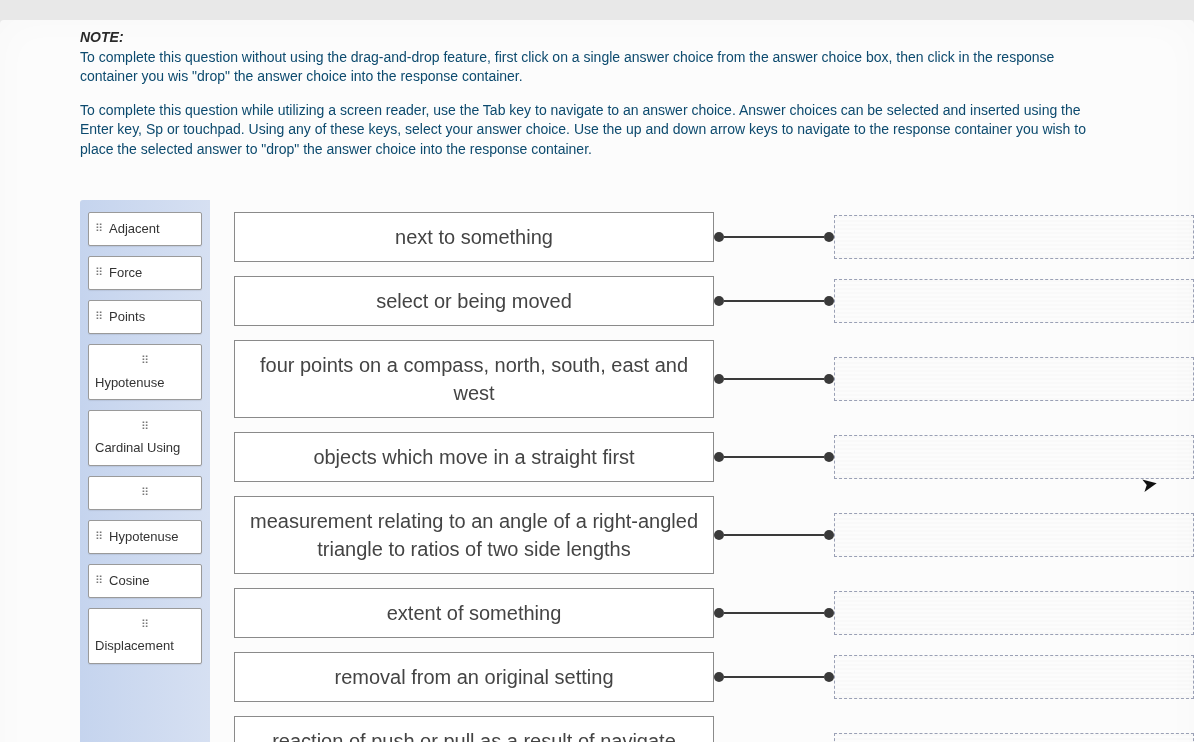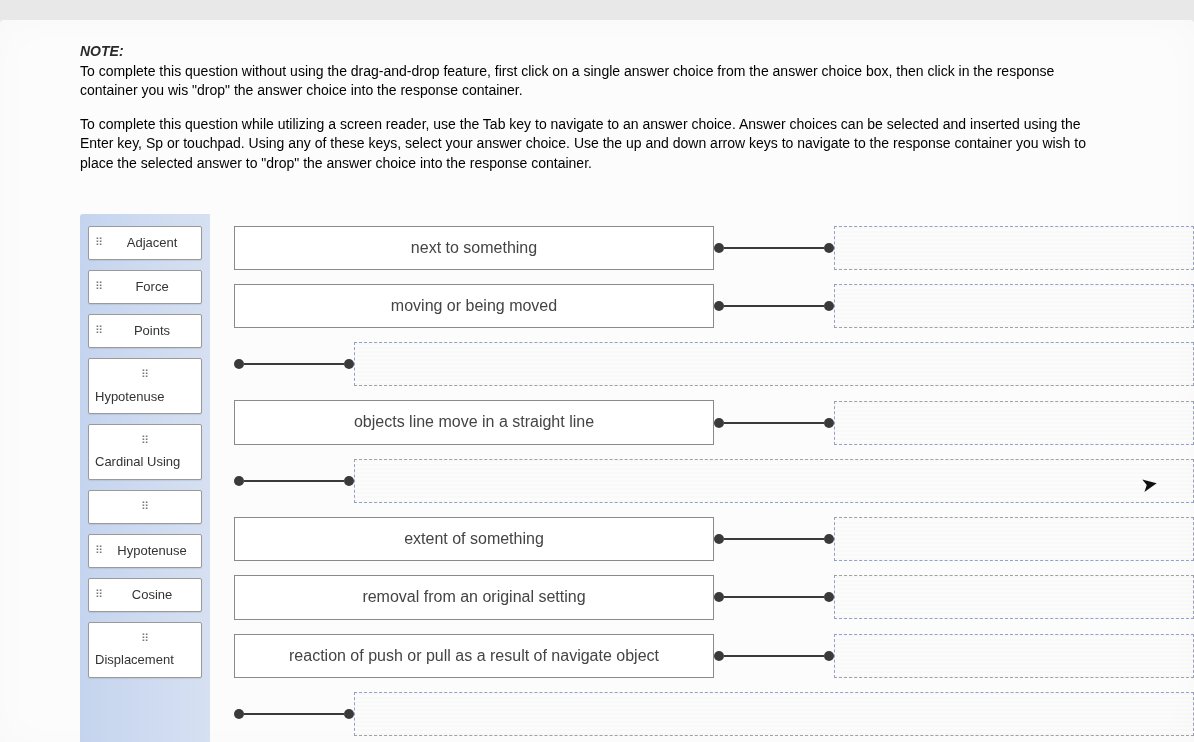--- a/index.html
+++ b/index.html
@@ -20,7 +20,7 @@
     width: 100%;
   }
   .instructions {
-    padding: 22px 80px 16px 80px;
+    padding: 8px 80px 16px 80px;
     color: #3a3a3a;
   }
   .note-label {

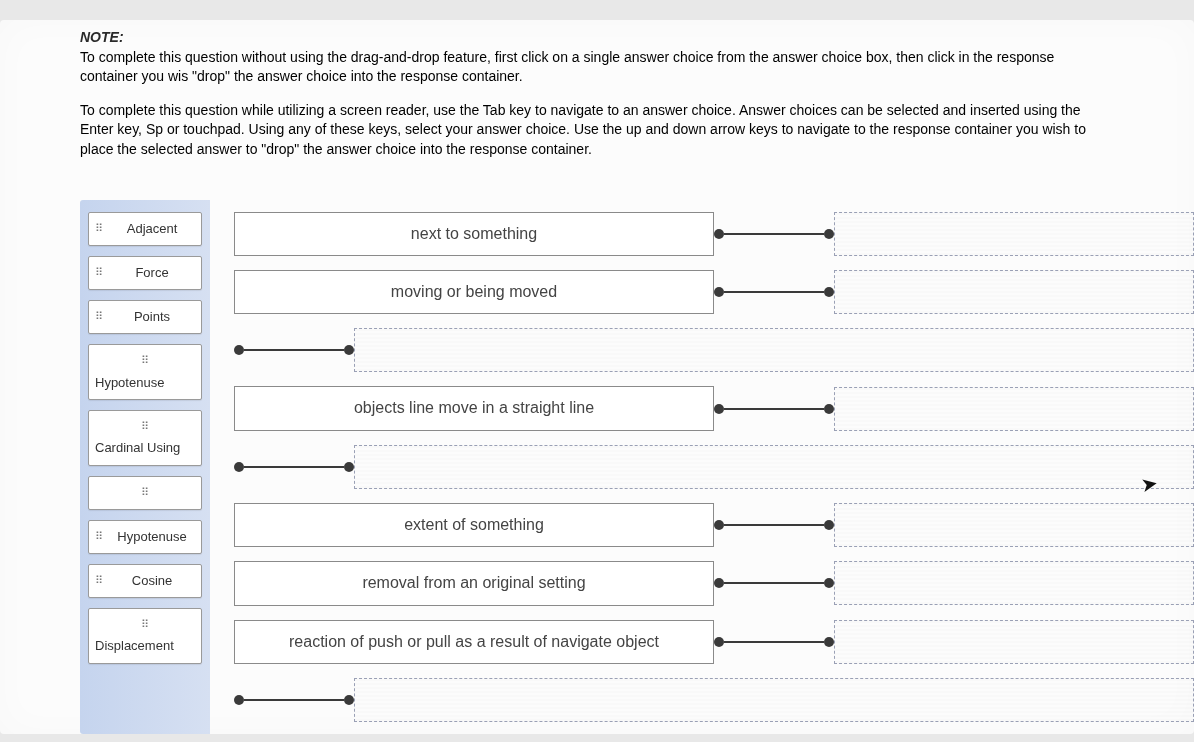--- a/index.html
+++ b/index.html
@@ -29,7 +29,7 @@
     color: #2a2a2a;
   }
   .note-text {
-    color: #000000;
+    color: #0c4a6e;
     margin-bottom: 14px;
   }
   .question-area {

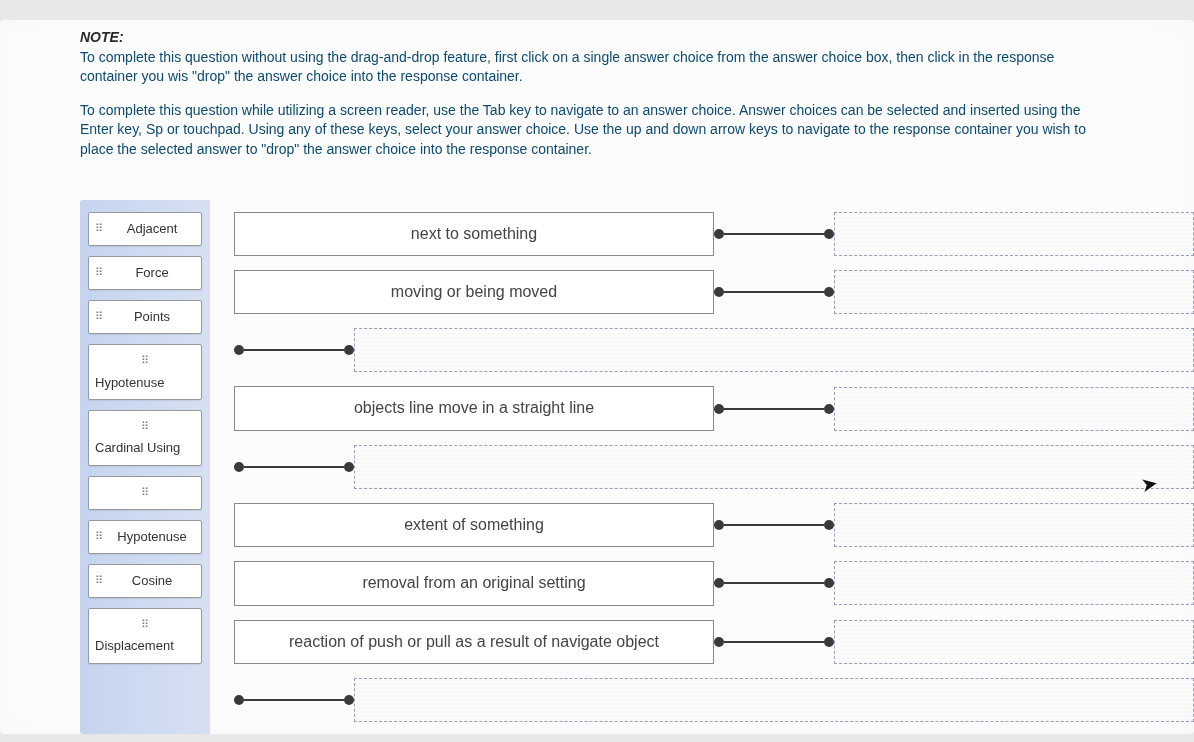--- a/index.html
+++ b/index.html
@@ -71,7 +71,7 @@
     text-align: left;
     line-height: 1.25;
   }
-  .choice.centered .label { text-align: center; }
+  .choice.centered .label { text-align: left; }
   .matching {
     flex: 1;
     padding: 12px 0 12px 24px;

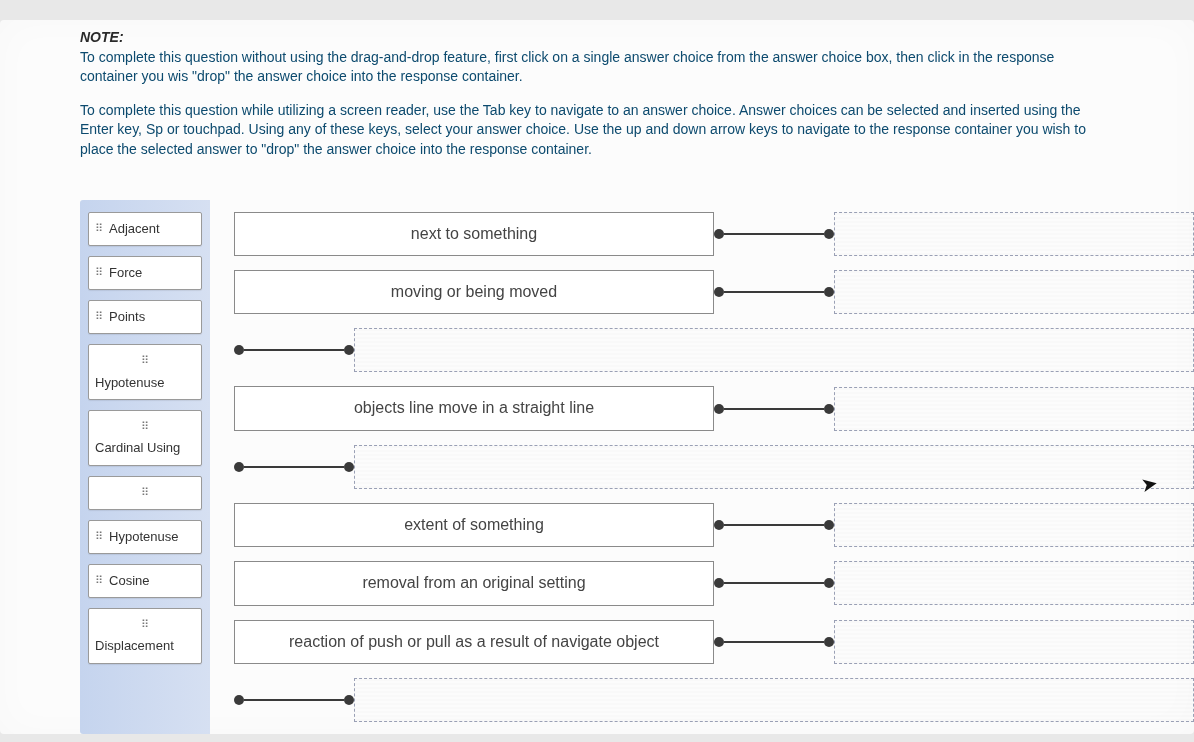--- a/index.html
+++ b/index.html
@@ -95,7 +95,7 @@
     text-align: center;
     padding: 10px 14px;
     color: #444;
-    font-size: 16px;
+    font-size: 20px;
     flex-shrink: 0;
   }
   .connector {

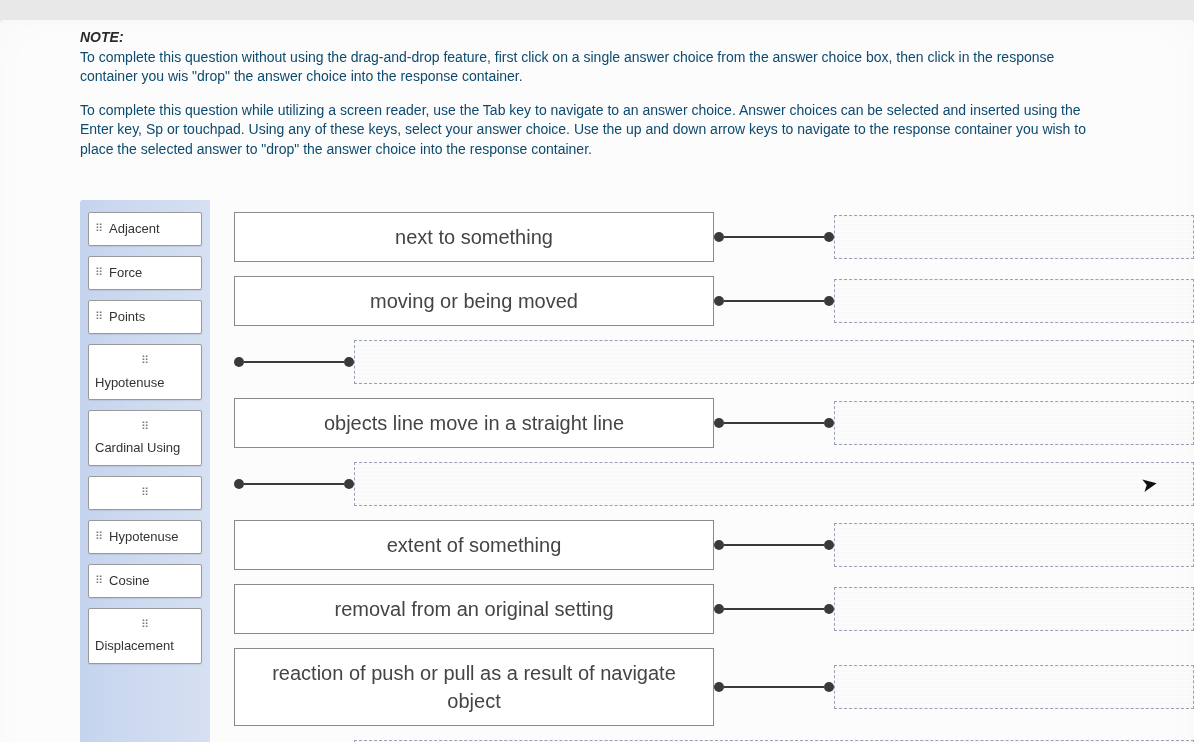--- a/index.html
+++ b/index.html
@@ -194,7 +194,7 @@
         <div class="dropzone"></div>
       </div>
       <div class="match-row">
-        <div class="definition">moving or being moved</div>
+        <div class="definition">select or being moved</div>
         <div class="connector">
             <span class="dot"></span>
             <span class="line"></span>

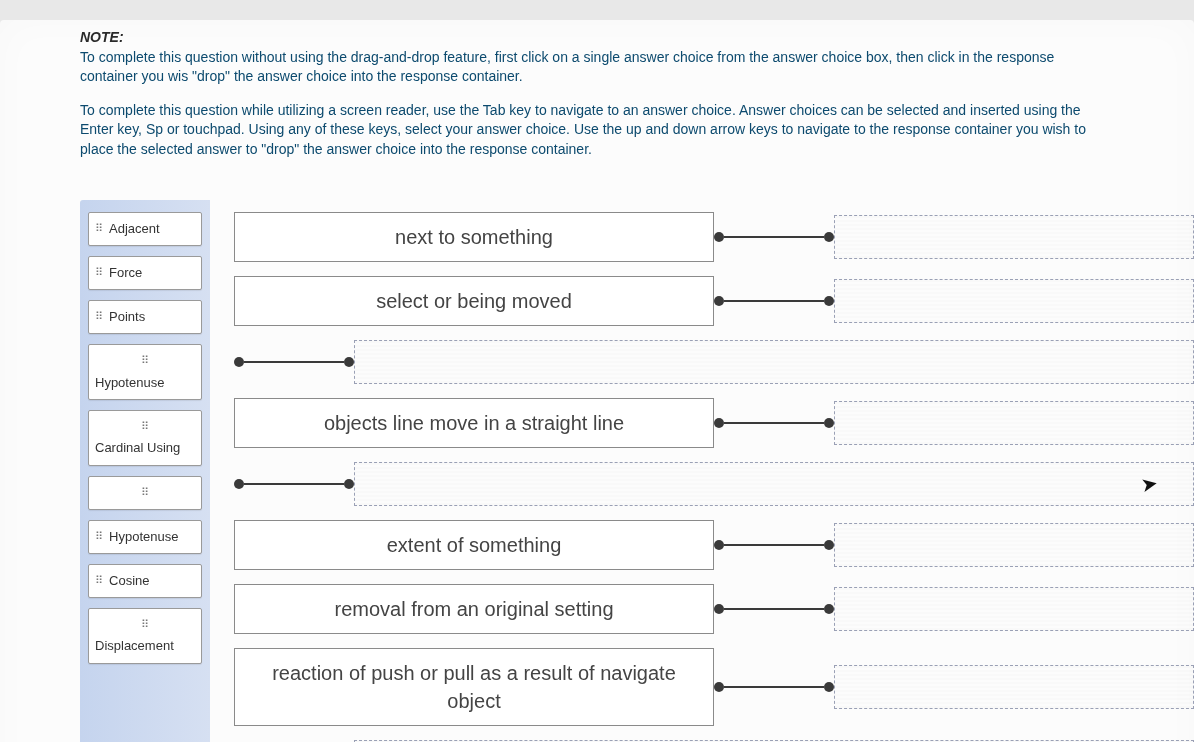--- a/index.html
+++ b/index.html
@@ -203,6 +203,7 @@
         <div class="dropzone"></div>
       </div>
       <div class="match-row">
+        <div class="definition">four points on a compass, north, south, east and west</div>
         <div class="connector">
             <span class="dot"></span>
             <span class="line"></span>

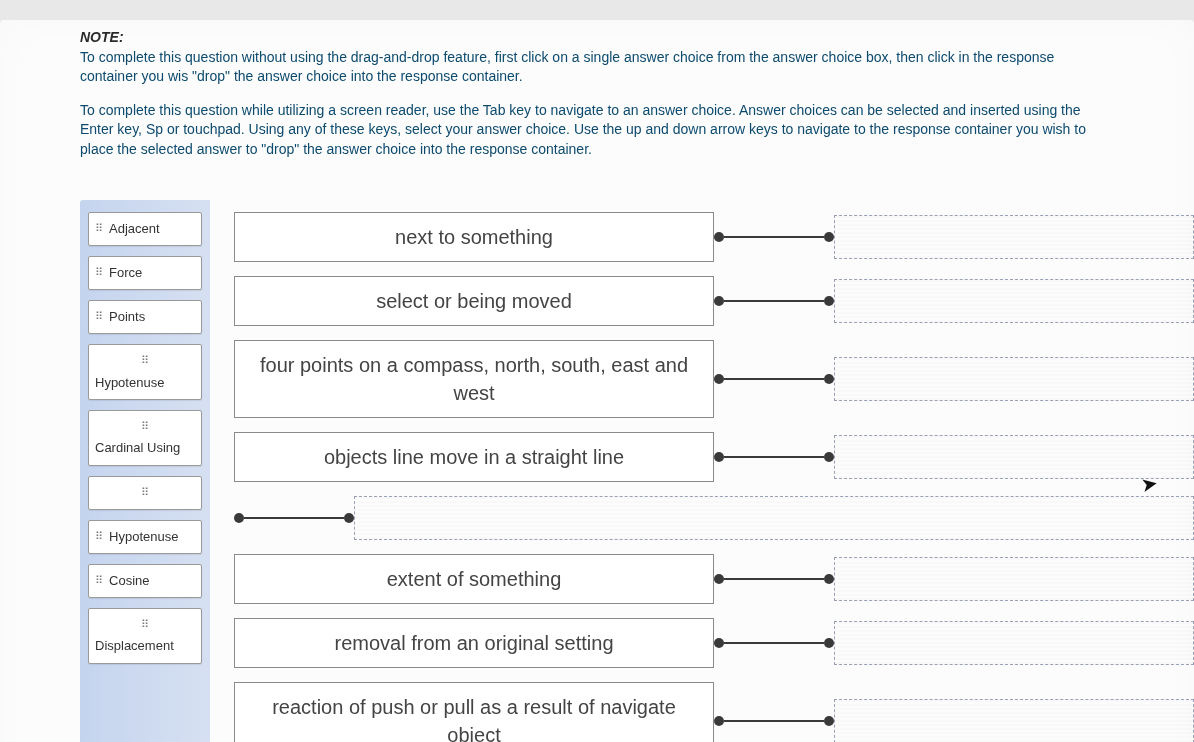--- a/index.html
+++ b/index.html
@@ -212,7 +212,7 @@
         <div class="dropzone"></div>
       </div>
       <div class="match-row">
-        <div class="definition">objects line move in a straight line</div>
+        <div class="definition">objects which move in a straight first</div>
         <div class="connector">
             <span class="dot"></span>
             <span class="line"></span>

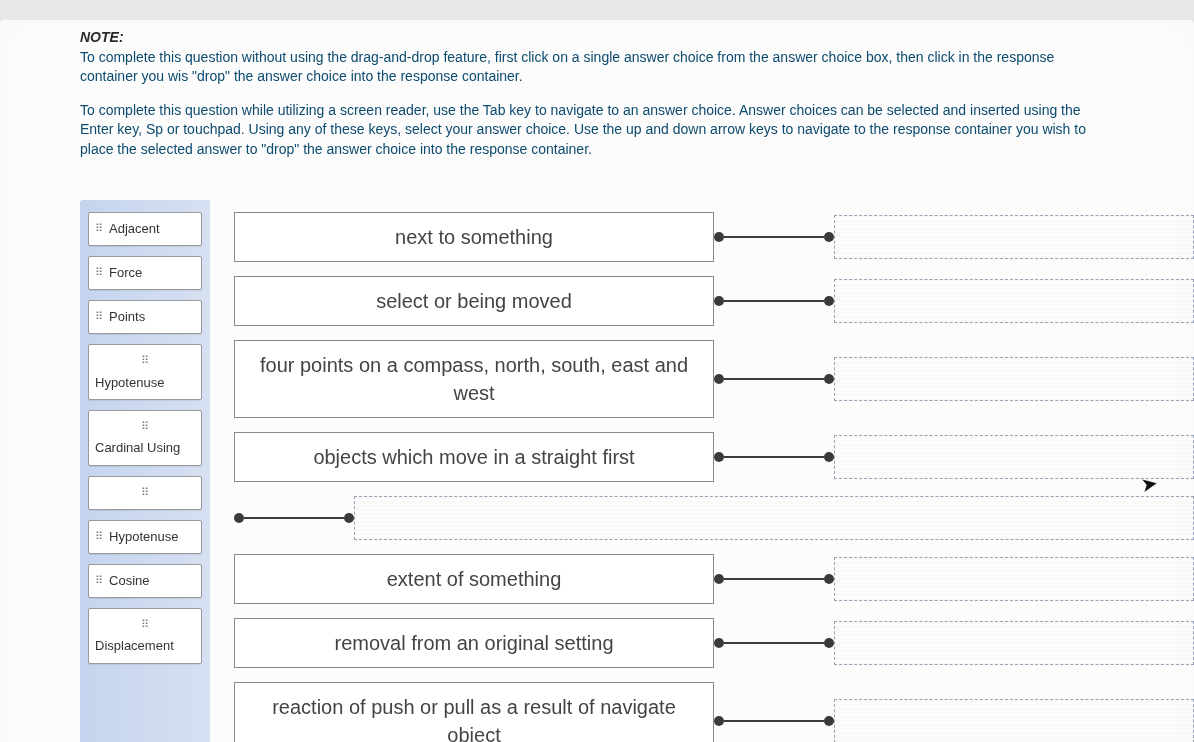--- a/index.html
+++ b/index.html
@@ -221,6 +221,7 @@
         <div class="dropzone"></div>
       </div>
       <div class="match-row">
+        <div class="definition">measurement relating to an angle of a right-angled triangle to ratios of two side lengths</div>
         <div class="connector">
             <span class="dot"></span>
             <span class="line"></span>

